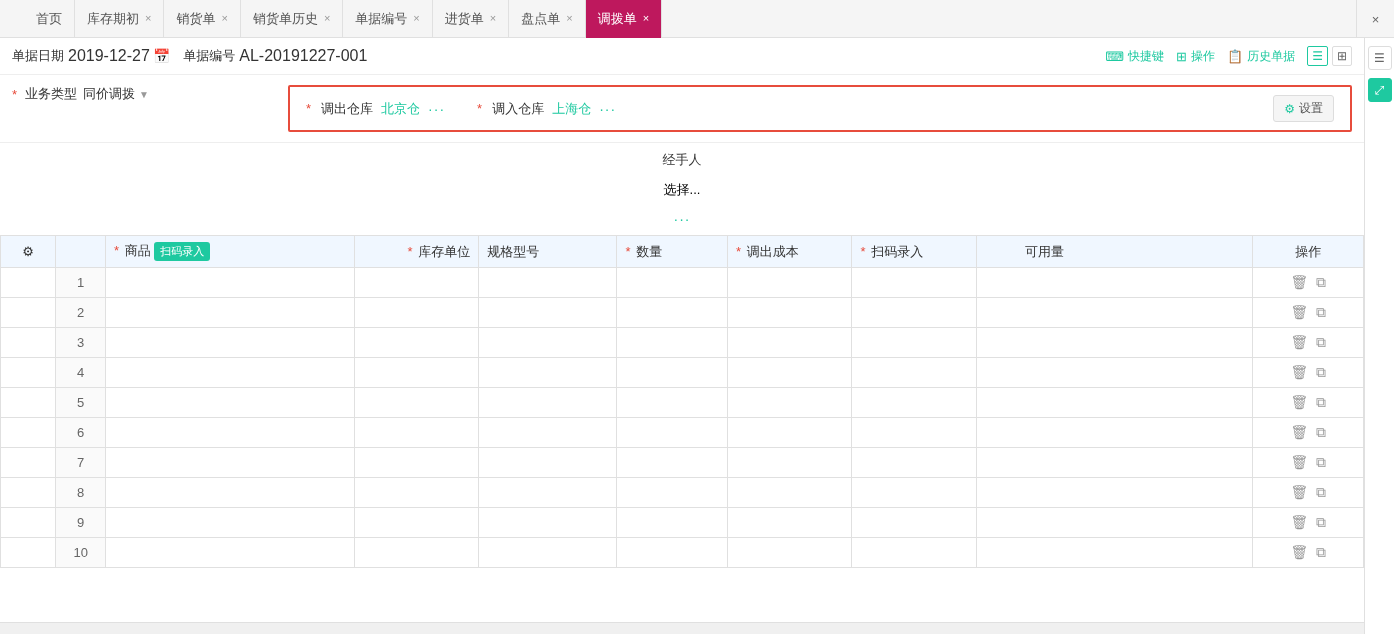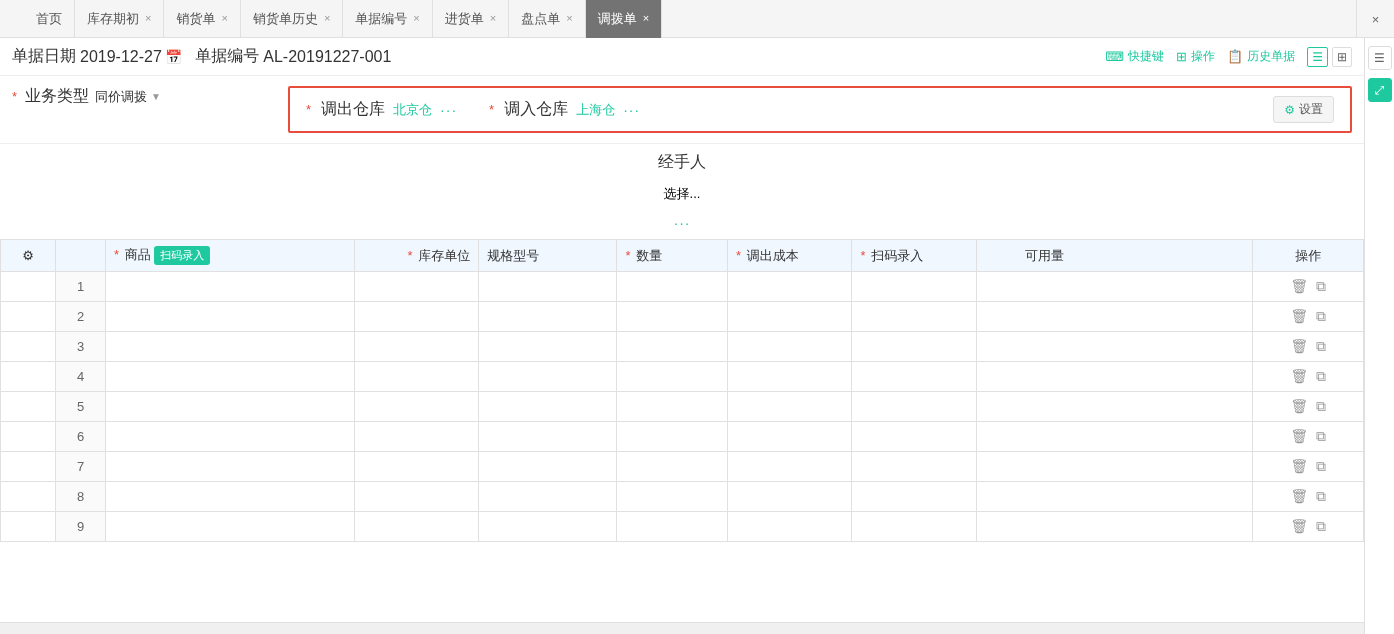--- a/index.html
+++ b/index.html
@@ -15,7 +15,7 @@
       font-size: 13px; color: #555; border-right: 1px solid #e0e0e0; white-space: nowrap;
     }
     .tab-item:first-child { border-left: none; }
-    .tab-item.active { background: #737373; color: #fff; }
+    .tab-item.active { background: #be185d; color: #fff; }
     .tab-item .tab-close {
       margin-left: 6px; color: #999; font-size: 11px; cursor: pointer; line-height: 1;
     }

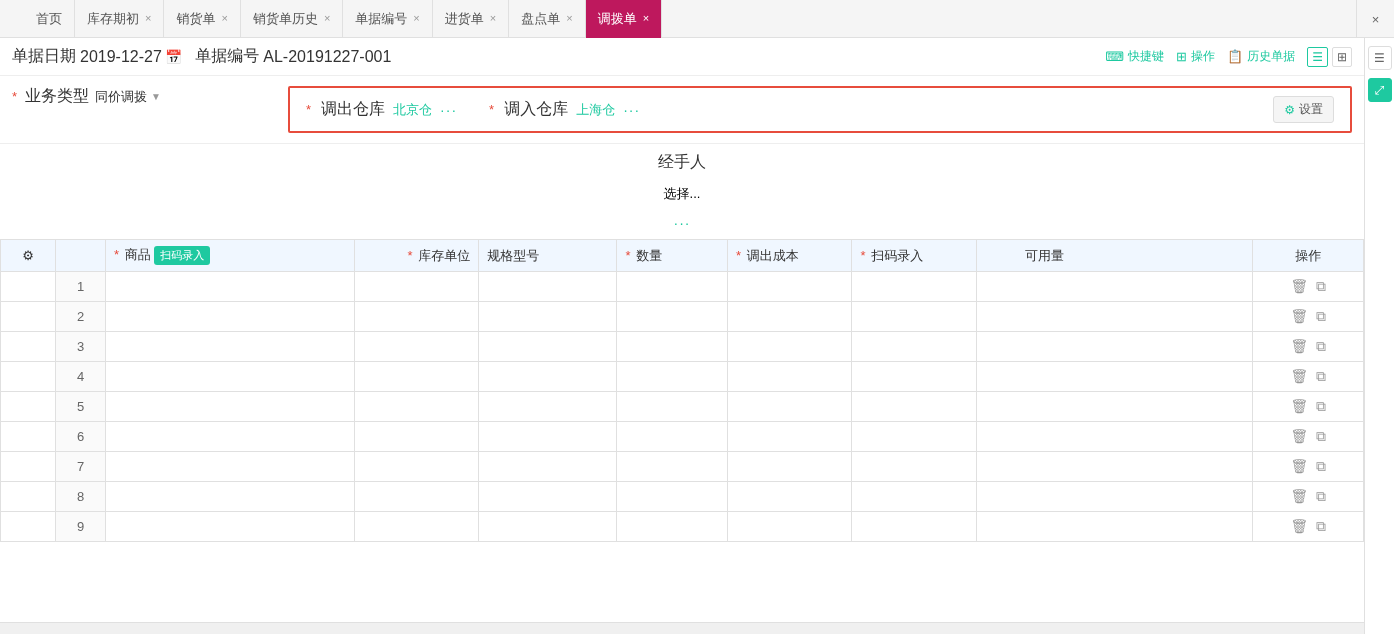--- a/index.html
+++ b/index.html
@@ -33,7 +33,7 @@
     }
     .toolbar-left { display: flex; align-items: center; gap: 12px; flex: 1; }
     .toolbar-right { display: flex; align-items: center; gap: 12px; }
-    .field-label { color: #333; font-size: 16px; }
+    .field-label { color: #333; font-size: 13px; }
     .field-value { color: #333; font-size: 16px; }
     .date-field { display: flex; align-items: center; gap: 4px; }
     .calendar-icon { color: #1ec9a0; font-size: 14px; cursor: pointer; }

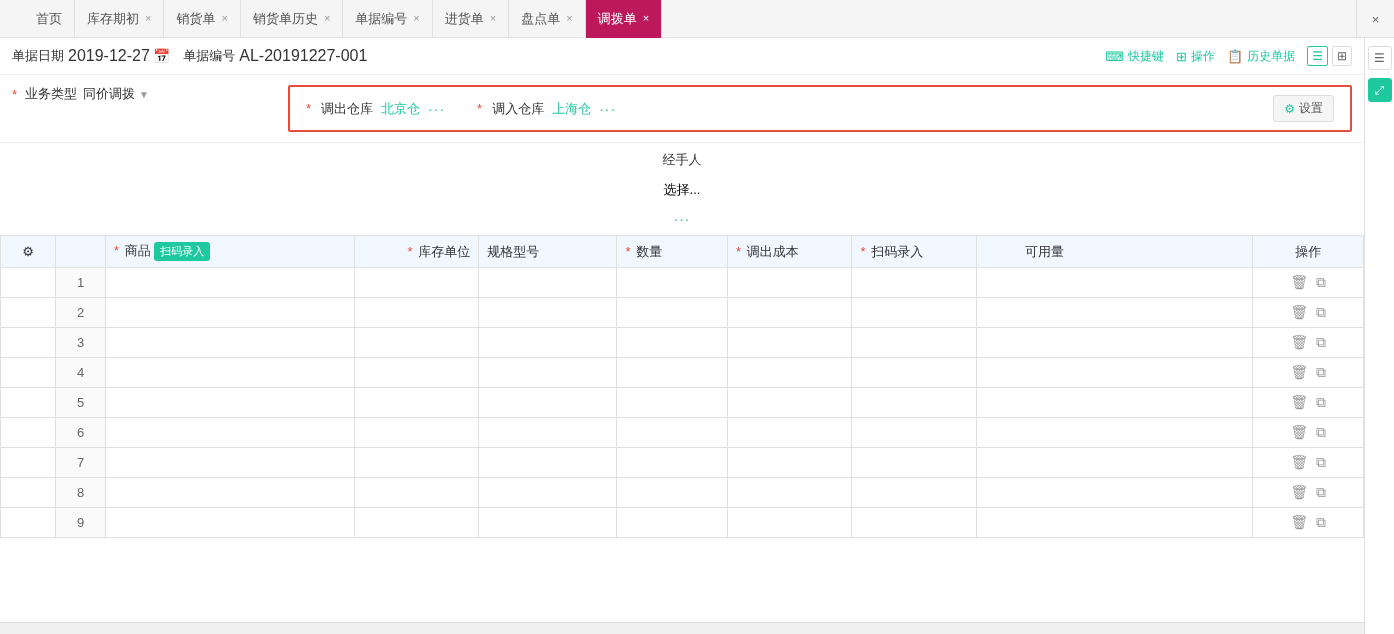--- a/index.html
+++ b/index.html
@@ -402,6 +402,21 @@
           <span class="op-btn">⧉</span>
         </td>
       </tr>
+            <tr>
+        <td></td>
+        <td class="row-num">10</td>
+        <td></td>
+        <td></td>
+        <td></td>
+        <td></td>
+        <td></td>
+        <td></td>
+        <td></td>
+        <td class="op-cell">
+          <span class="op-btn">🗑</span>
+          <span class="op-btn">⧉</span>
+        </td>
+      </tr>
           </tbody>
       </table>
     </div>

